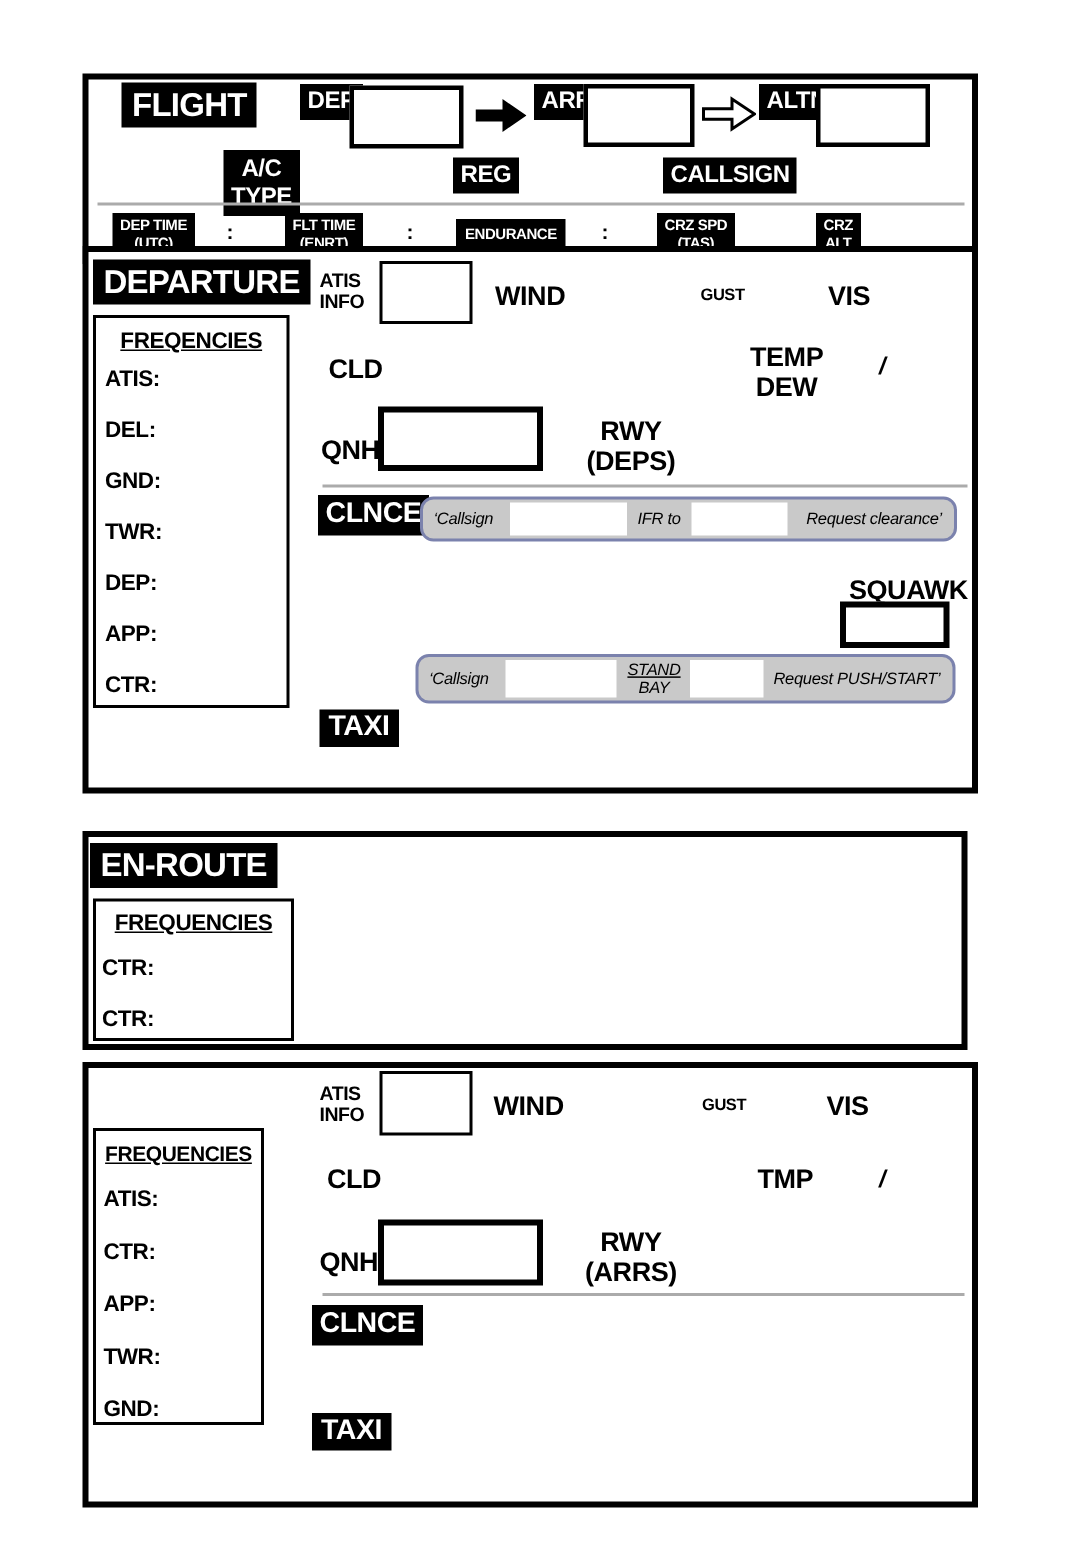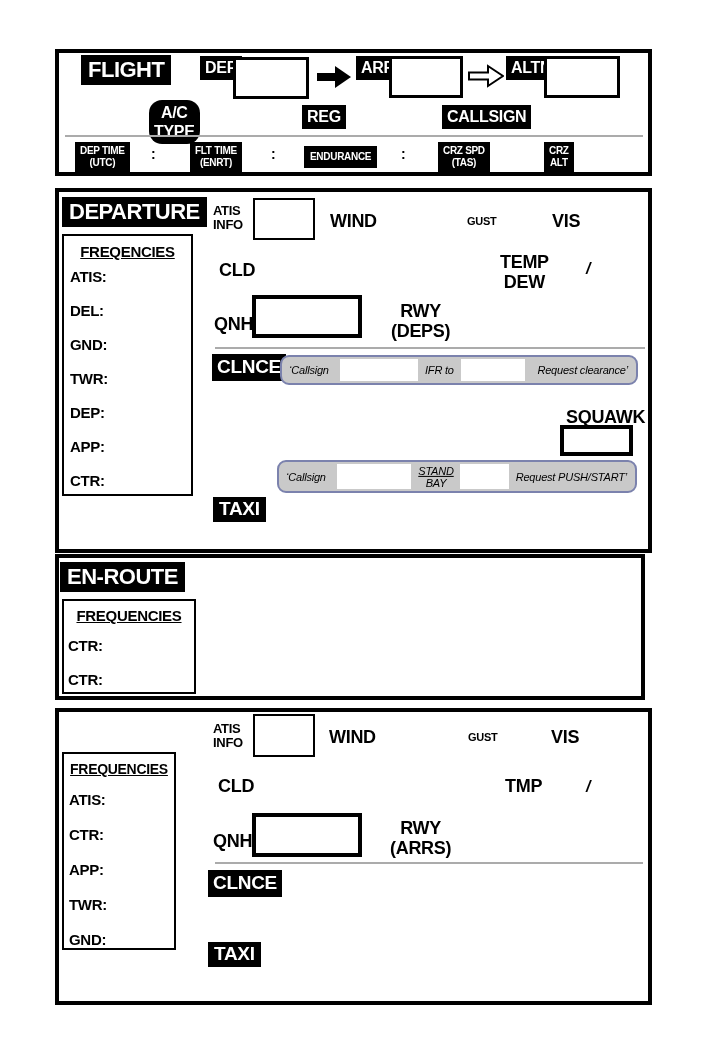--- a/index.html
+++ b/index.html
@@ -77,7 +77,7 @@
   <span class="abs blk tag12" style="left:447px;top:3px;">ALTN</span>
   <div class="abs fld" style="left:485px;top:3px;width:76px;height:42px;"></div>
 
-  <span class="abs blk tag12" style="left:90px;top:47px;line-height:1.2;border-radius:13px;">A/C
+  <span class="abs blk tag12" style="left:90px;top:47px;line-height:1.2;">A/C
 TYPE</span>
   <span class="abs blk tag12" style="left:243px;top:52px;">REG</span>
   <span class="abs blk tag12" style="left:383px;top:52px;">CALLSIGN</span>

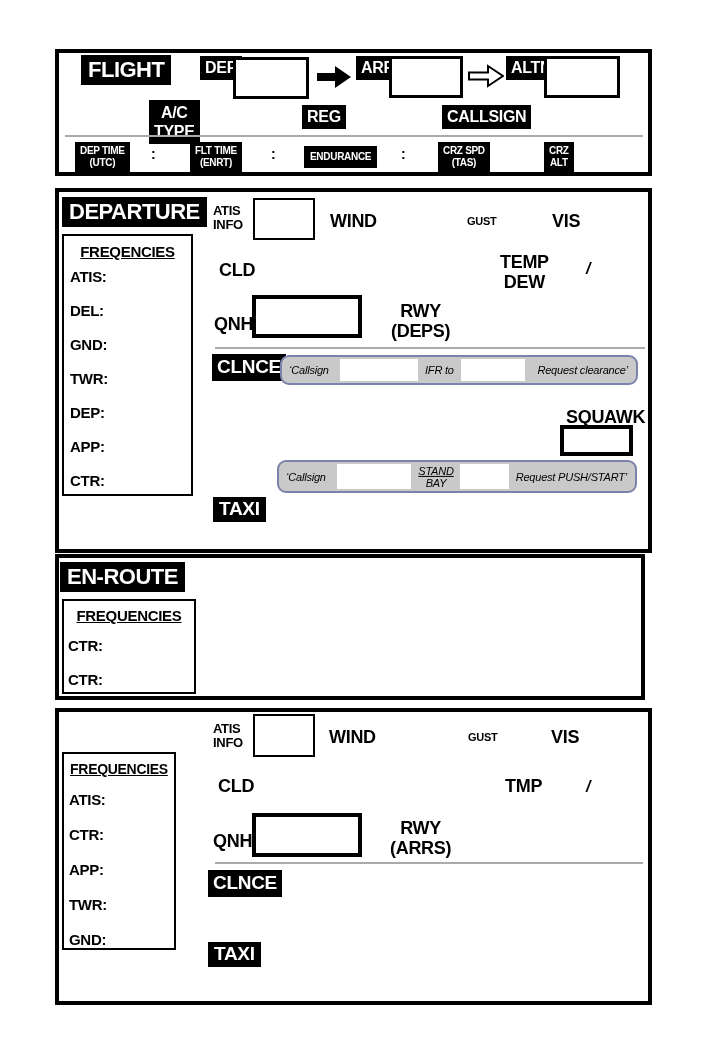--- a/index.html
+++ b/index.html
@@ -98,7 +98,7 @@
 ALT</span>
 </div>
 
-<div class="section" style="left:55px;top:188px;width:597px;height:365px;">
+<div class="section" style="left:55px;top:164px;width:597px;height:365px;">
   <span class="abs blk title" style="left:3px;top:5px;">DEPARTURE</span>
 
   <div class="abs freqbox" style="left:3px;top:42px;width:131px;height:262px;">

